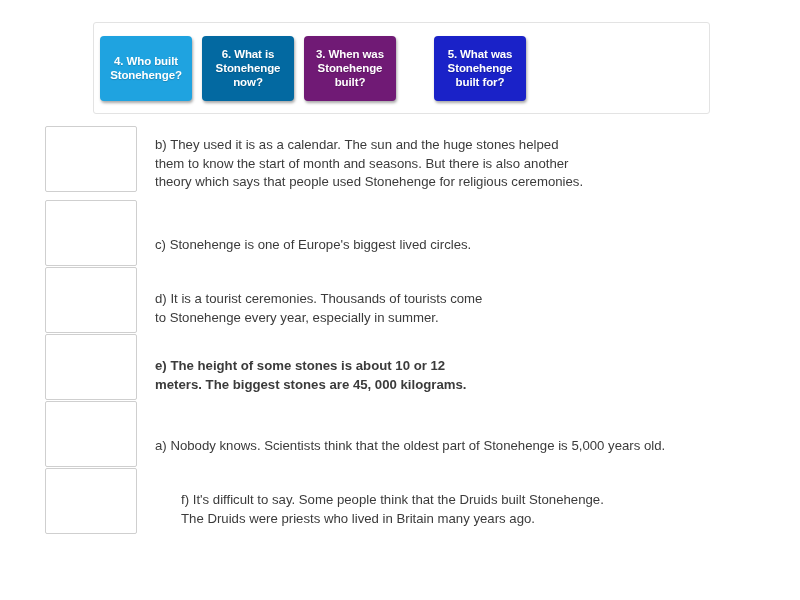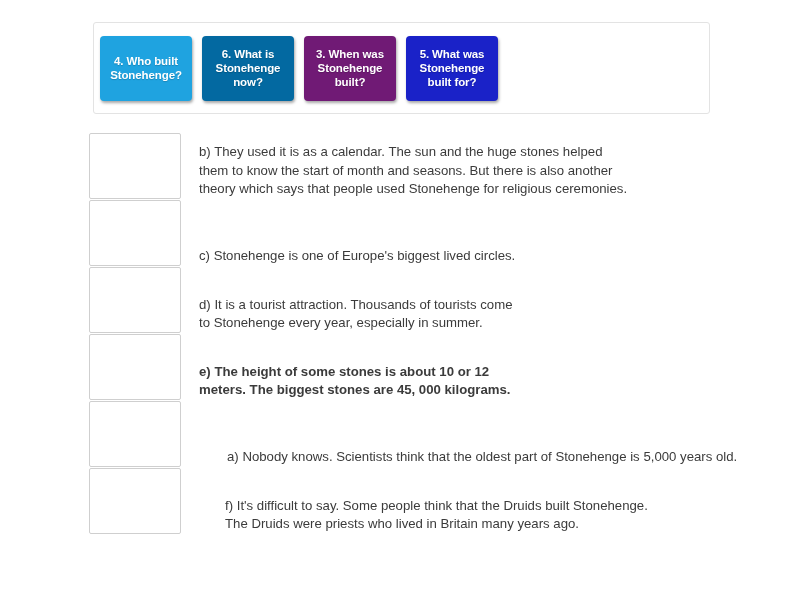--- a/index.html
+++ b/index.html
@@ -134,7 +134,7 @@
   </div>
 
 
-  <div class="tile" style="background: rgb(26, 34, 200);">
+  <div class="tile" style="background: rgb(26, 34, 200); margin-left: 28px;">
     <span class="tile-label">5. What was Stonehenge built for?</span>
   </div>
 

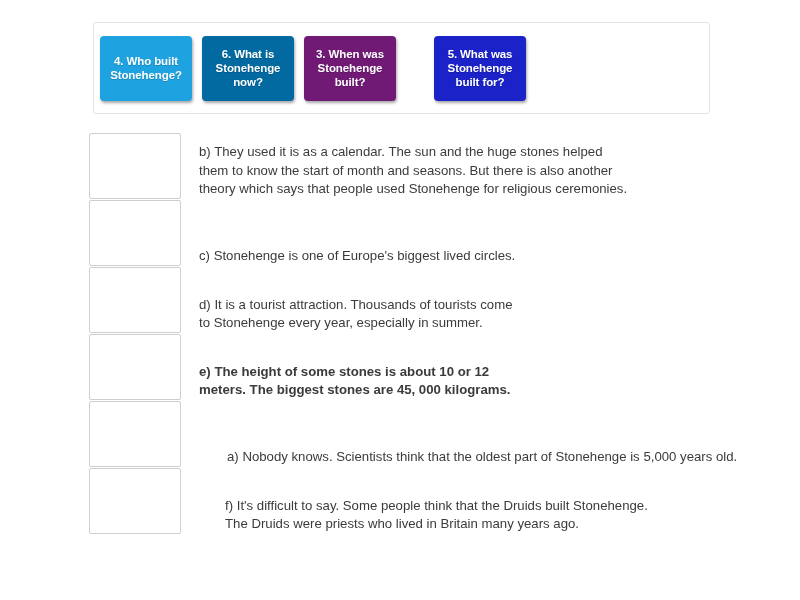--- a/index.html
+++ b/index.html
@@ -72,10 +72,9 @@
   .answer-row {
     position: relative;
     display: flex;
-    align-items: flex-end;
+    align-items: center;
     height: 67px;
     margin-bottom: 0;
-    padding-left: 44px;
   }
 
   .drop-zone {

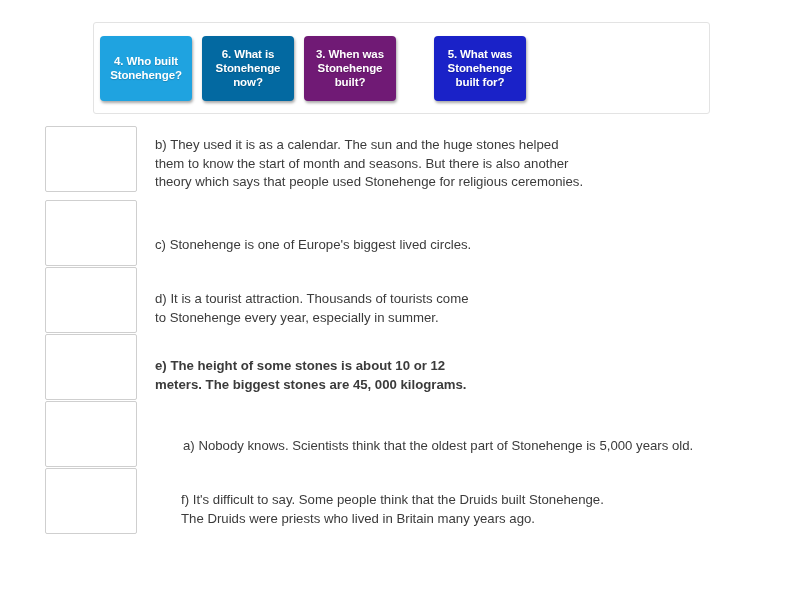--- a/index.html
+++ b/index.html
@@ -155,7 +155,7 @@
 
   <div class="answer-row row-2">
     <div class="drop-zone"></div>
-    <div class="answer-text">d) It is a tourist attraction. Thousands of tourists come
+    <div class="answer-text">d) It is a tourist ceremonies. Thousands of tourists come
 to Stonehenge every year, especially in summer.</div>
   </div>
 

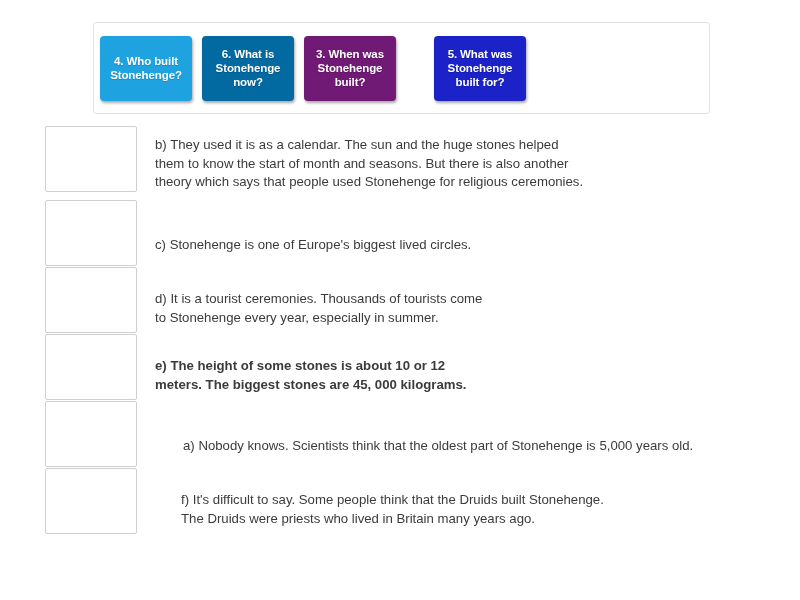--- a/index.html
+++ b/index.html
@@ -111,7 +111,7 @@
   .row-1 { height: 67px; }
   .row-2 { height: 67px; }
   .row-3 { height: 67px; }
-  .row-4 { height: 67px; gap: 28px; }
+  .row-4 { height: 67px; }
   .row-5 { height: 67px; }
 </style>
 </head>

